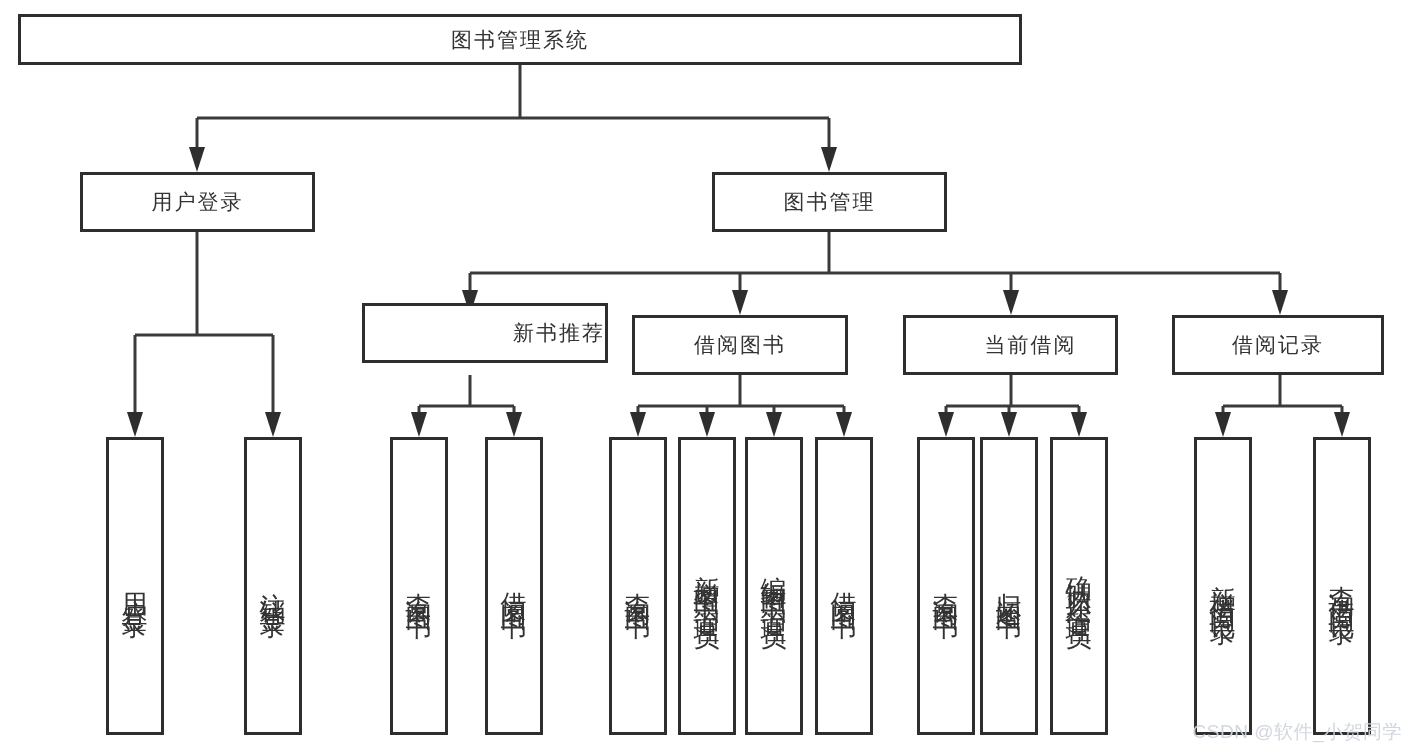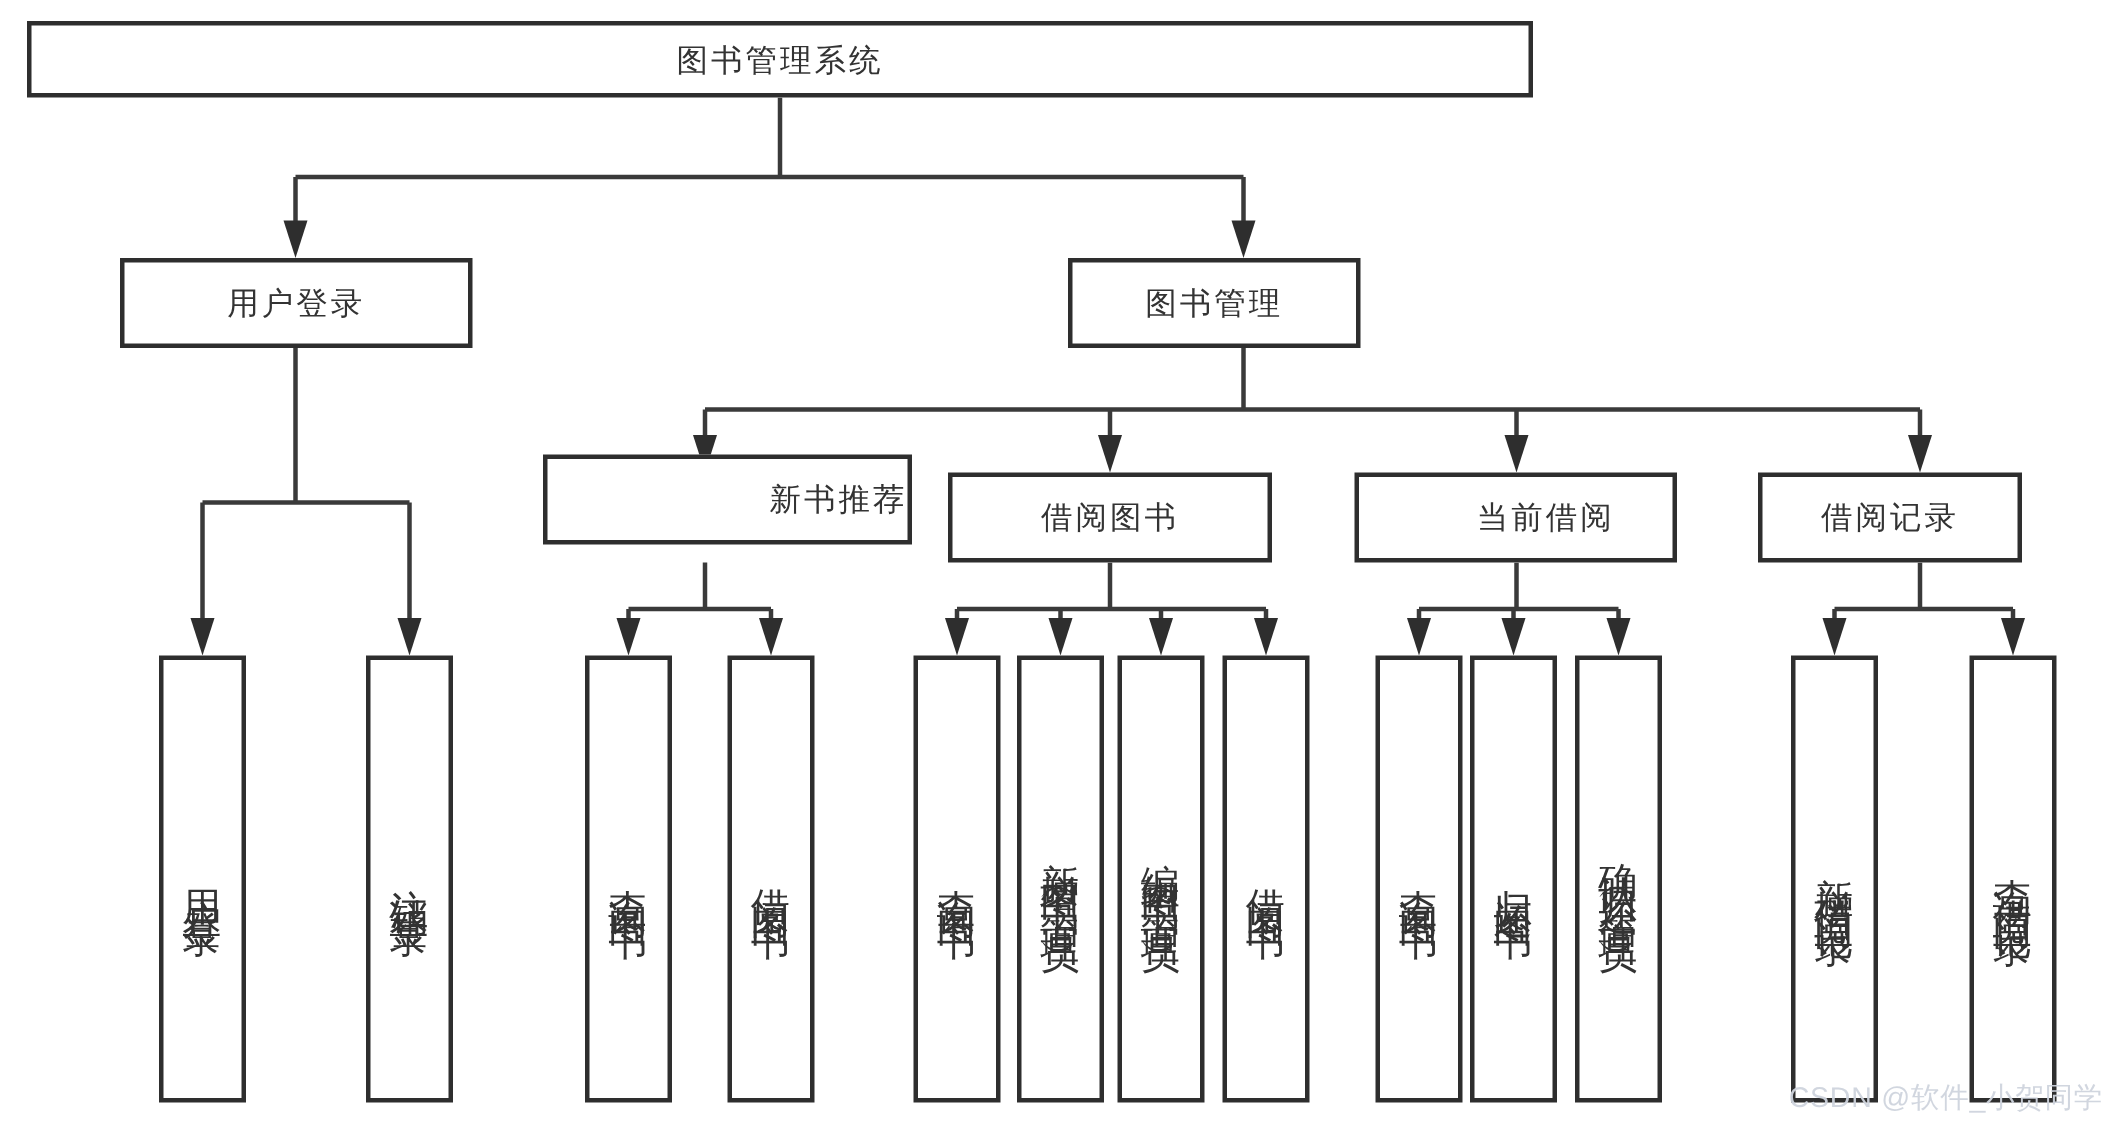--- a/index.html
+++ b/index.html
@@ -44,7 +44,7 @@
   
   .n-root   { left: 18px;   top: 14px;  width: 1004px; height: 51px; text-align: center; }
   .n-user   { left: 80px;   top: 172px; width: 235px;  height: 60px; }
-  .n-book   { left: 712px;  top: 172px; width: 195px;  height: 60px; }
+  .n-book   { left: 712px;  top: 172px; width: 235px;  height: 60px; }
   .n-l3-0   { left: 362px;  top: 303px; width: 246px;  height: 60px; justify-content: flex-end; }
   .n-l3-1   { left: 632px;  top: 315px; width: 216px;  height: 60px; }
   .n-l3-2   { left: 903px;  top: 315px; width: 215px;  height: 60px; padding-left: 40px; }

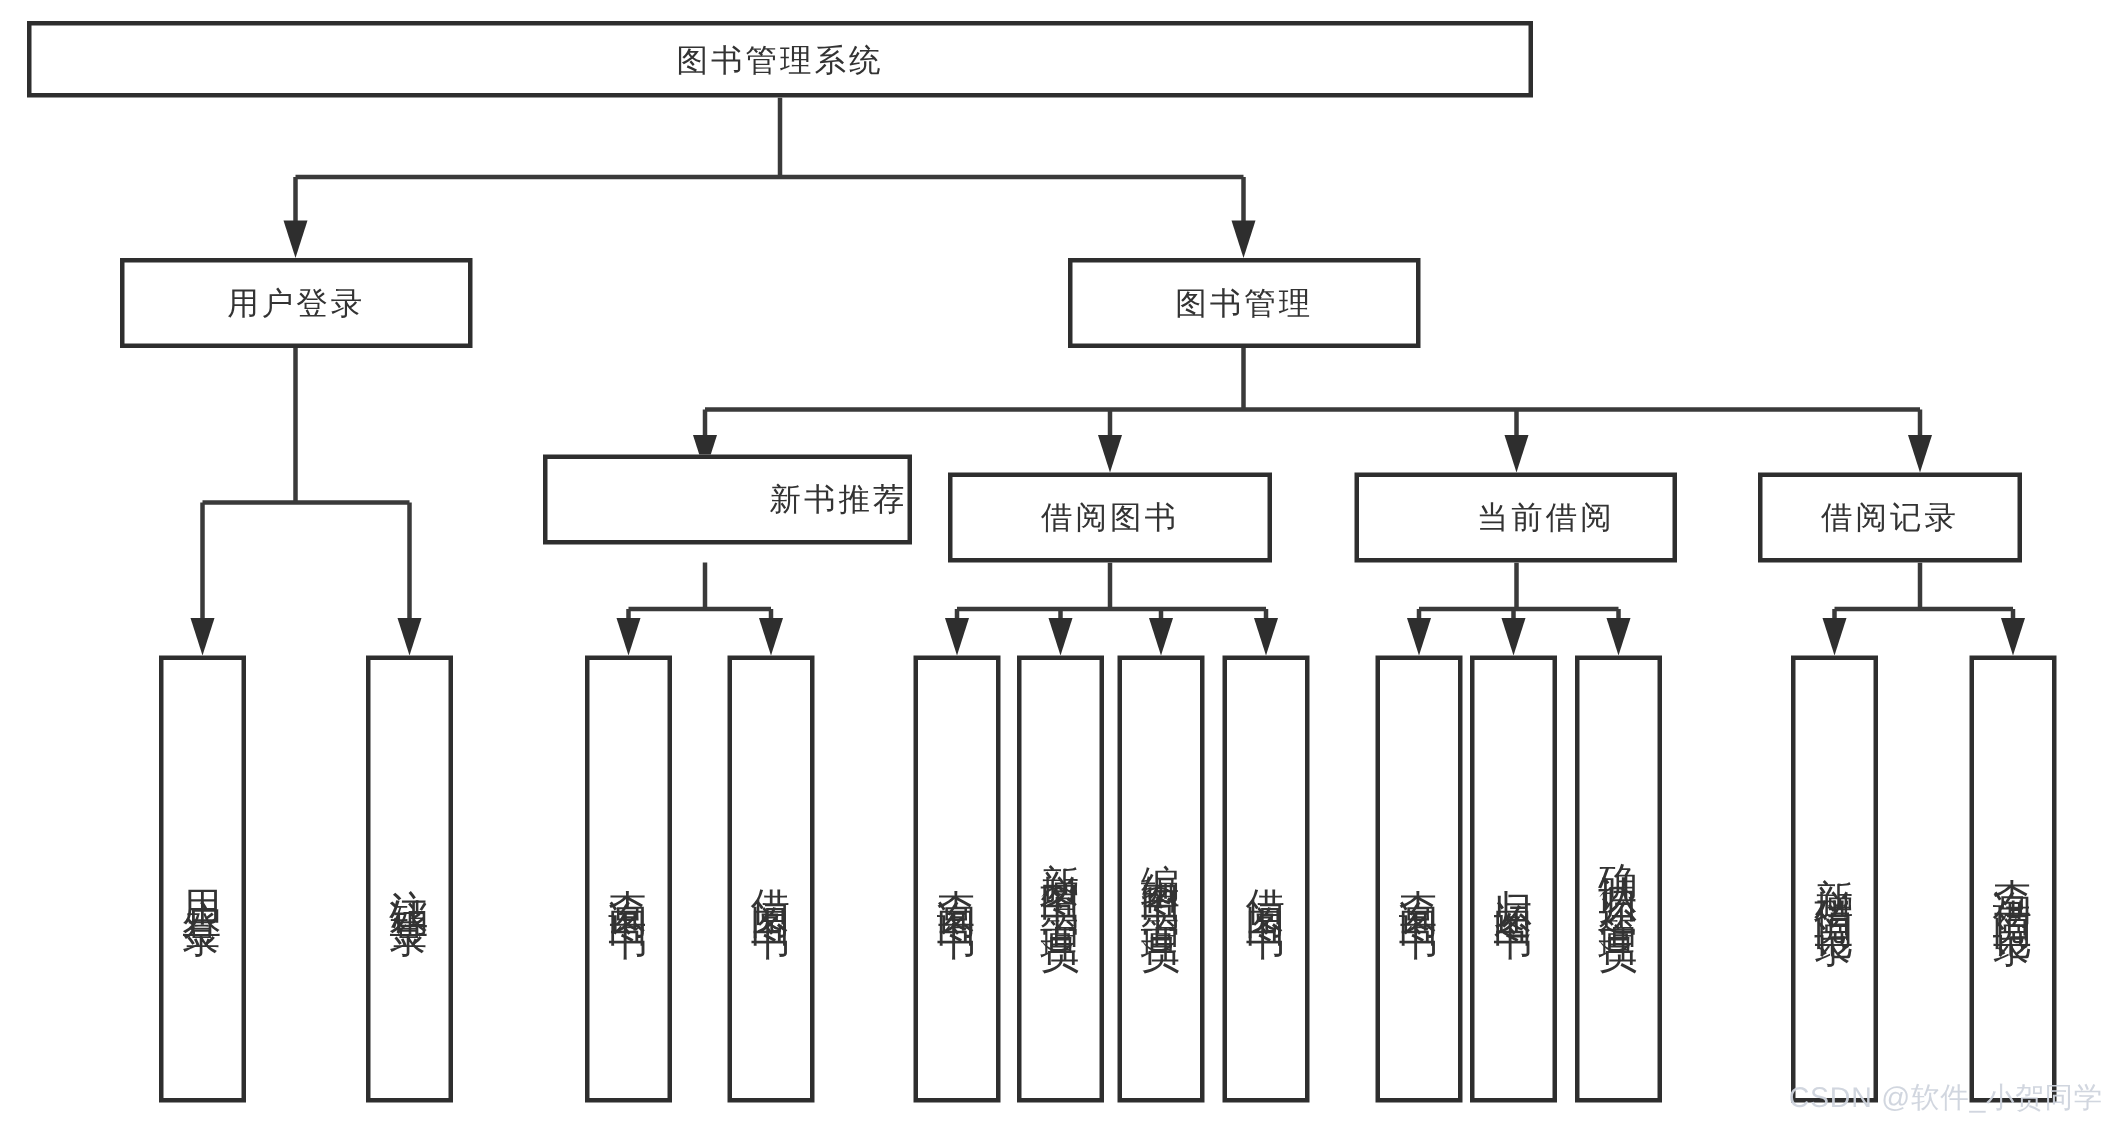--- a/index.html
+++ b/index.html
@@ -48,7 +48,7 @@
   .n-l3-0   { left: 362px;  top: 303px; width: 246px;  height: 60px; justify-content: flex-end; }
   .n-l3-1   { left: 632px;  top: 315px; width: 216px;  height: 60px; }
   .n-l3-2   { left: 903px;  top: 315px; width: 215px;  height: 60px; padding-left: 40px; }
-  .n-l3-3   { left: 1172px; top: 315px; width: 176px;  height: 60px; }
+  .n-l3-3   { left: 1172px; top: 315px; width: 212px;  height: 60px; }
   .leaf     { top: 437px; width: 58px; height: 298px; }
   .lf-0  { left: 106px; }
   .lf-1  { left: 244px; }

